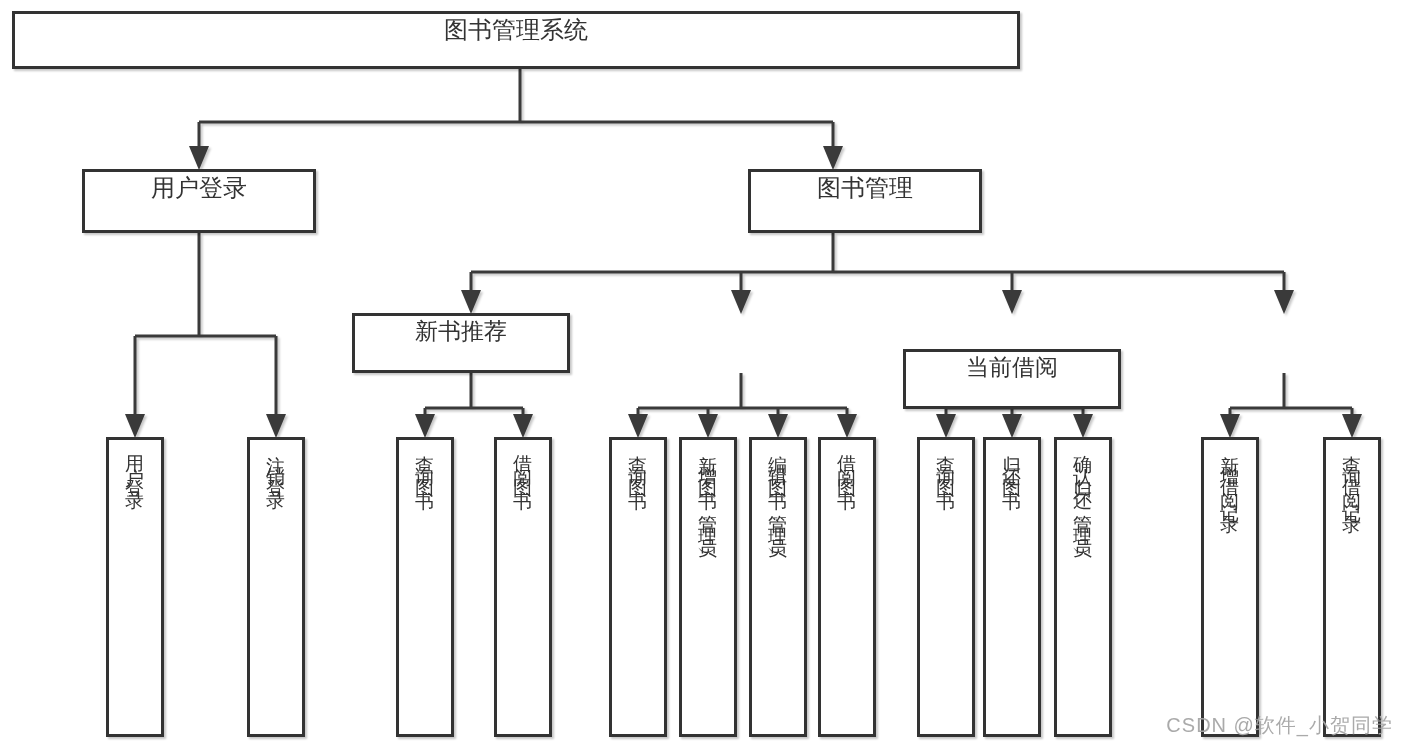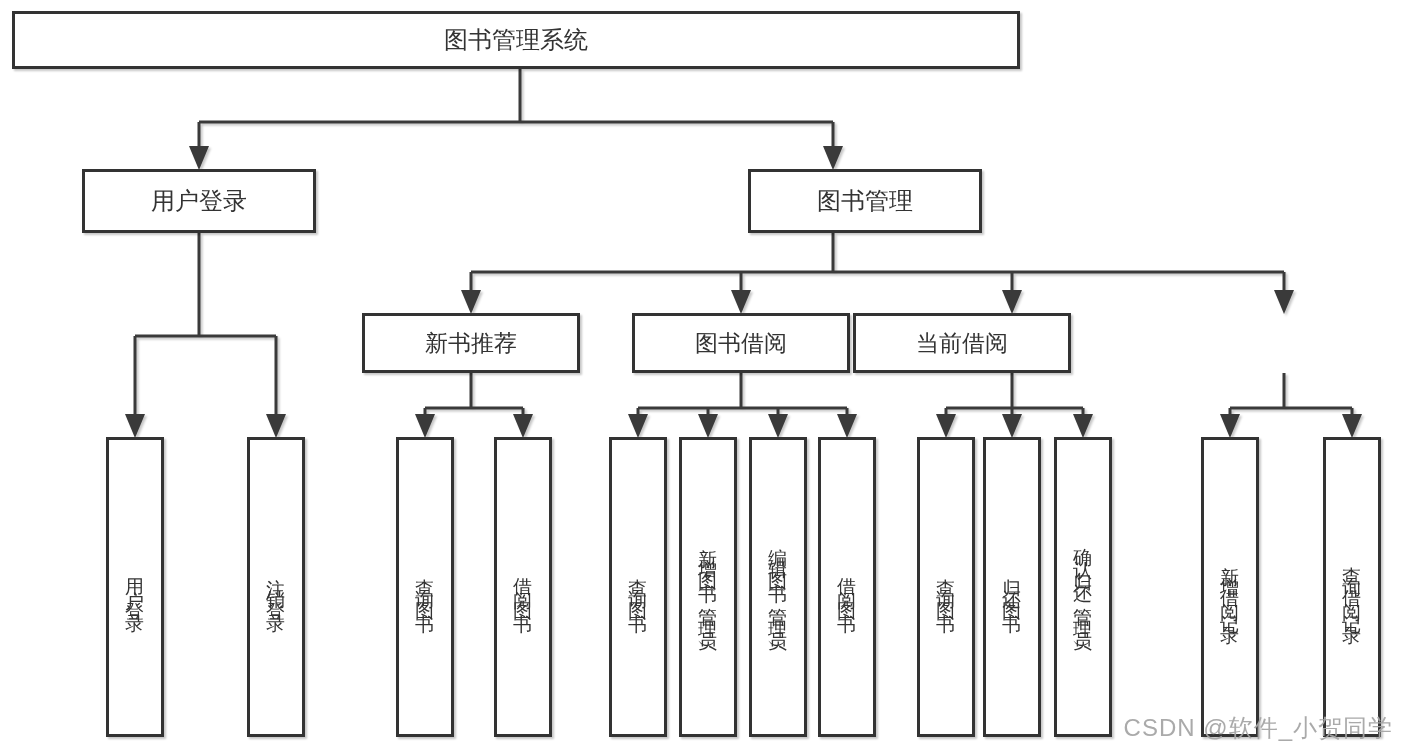--- a/index.html
+++ b/index.html
@@ -27,7 +27,7 @@
     border: 3px solid #333333;
     box-shadow: 2px 2px 2px rgba(0,0,0,0.22);
     display: flex;
-    align-items: center;
+    align-items: flex-start;
     justify-content: center;
     white-space: nowrap;
   }

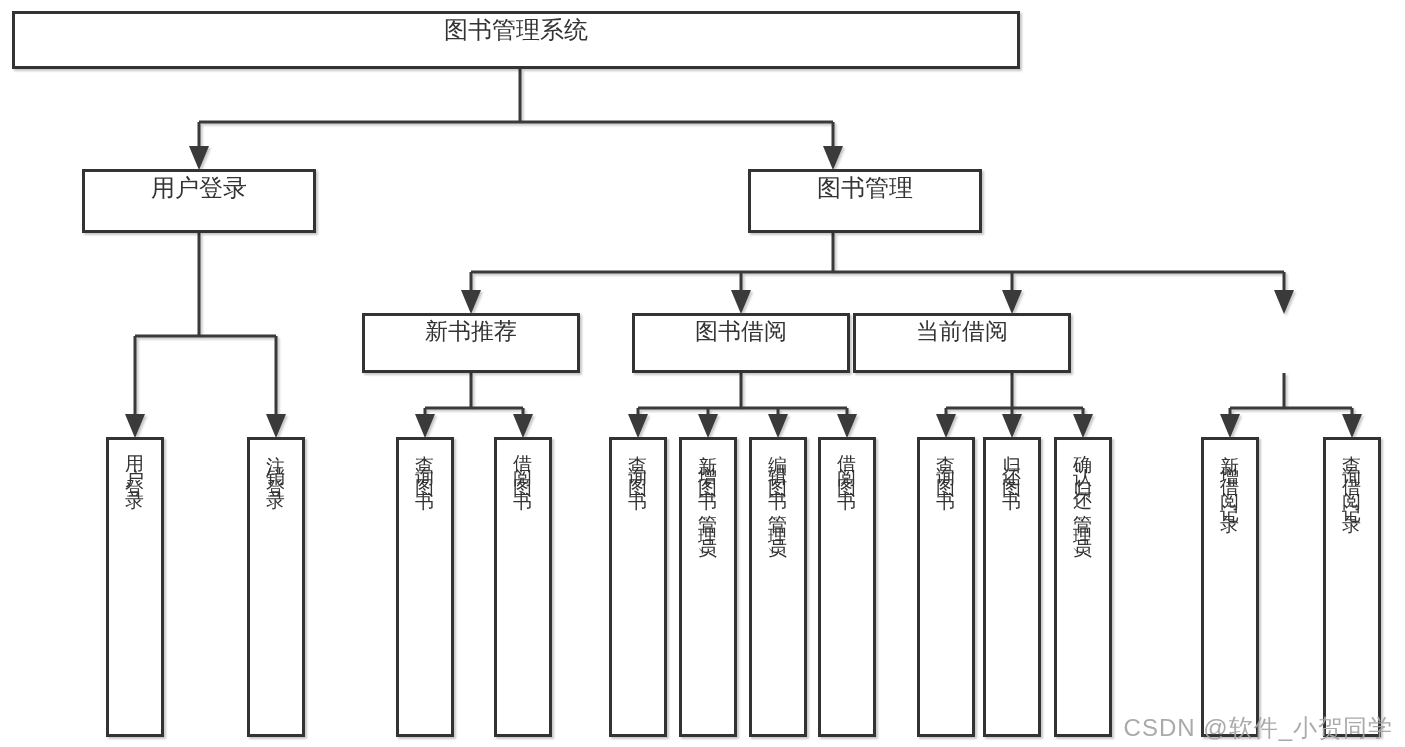--- a/index.html
+++ b/index.html
@@ -118,7 +118,7 @@
     <span>图书管理</span>
   </div>
 
-  <div class="node lvl3" style="left:362px;">
+  <div class="node lvl3" style="left:352px;">
     <span>新书推荐</span>
   </div>
   <div class="node lvl3" style="left:632px;">

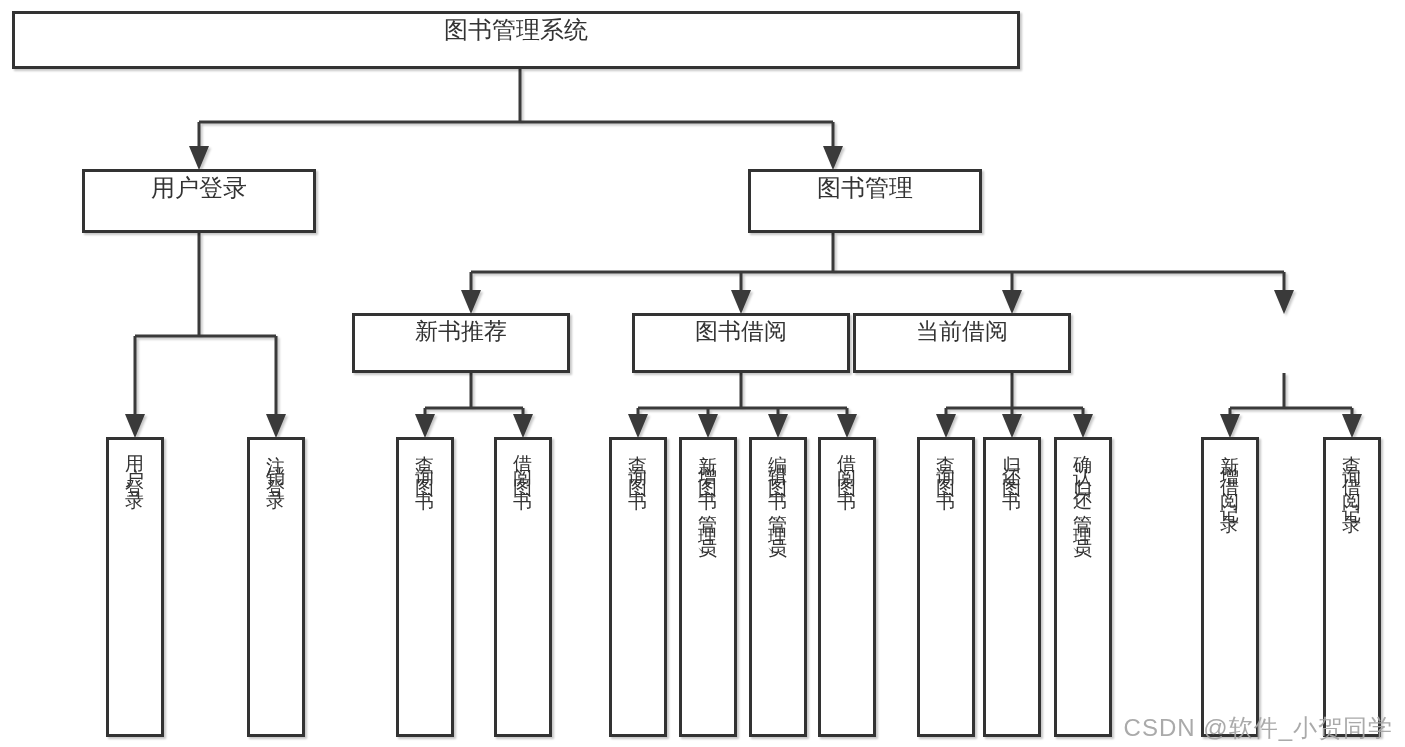--- a/index.html
+++ b/index.html
@@ -121,9 +121,6 @@
   <div class="node lvl3" style="left:352px;">
     <span>新书推荐</span>
   </div>
-  <div class="node lvl3" style="left:632px;">
-    <span>图书借阅</span>
-  </div>
   <div class="node lvl3" style="left:853px;">
     <span>当前借阅</span>
   </div>

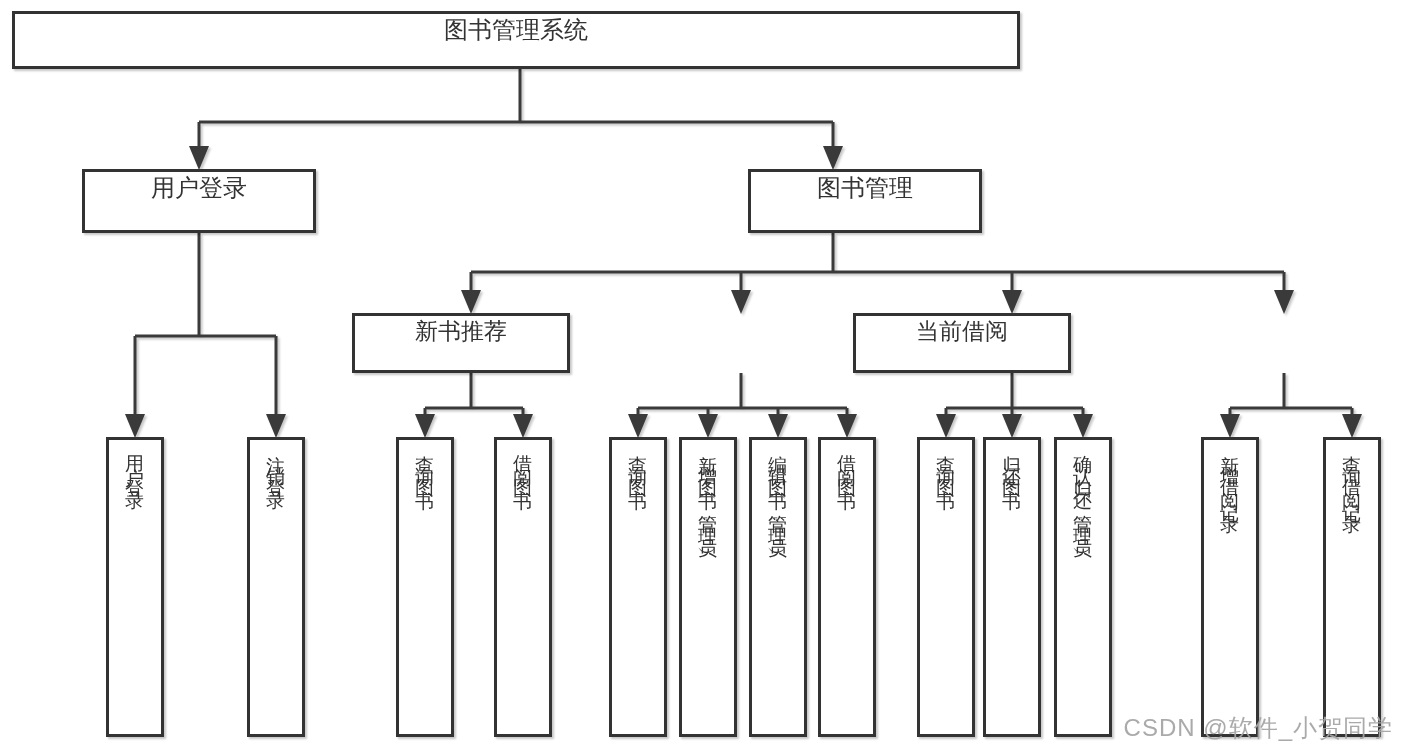--- a/index.html
+++ b/index.html
@@ -121,7 +121,7 @@
   <div class="node lvl3" style="left:352px;">
     <span>新书推荐</span>
   </div>
-  <div class="node lvl3" style="left:853px;">
+  <div class="node lvl3" style="left:903px;margin-top:36px;">
     <span>当前借阅</span>
   </div>
 

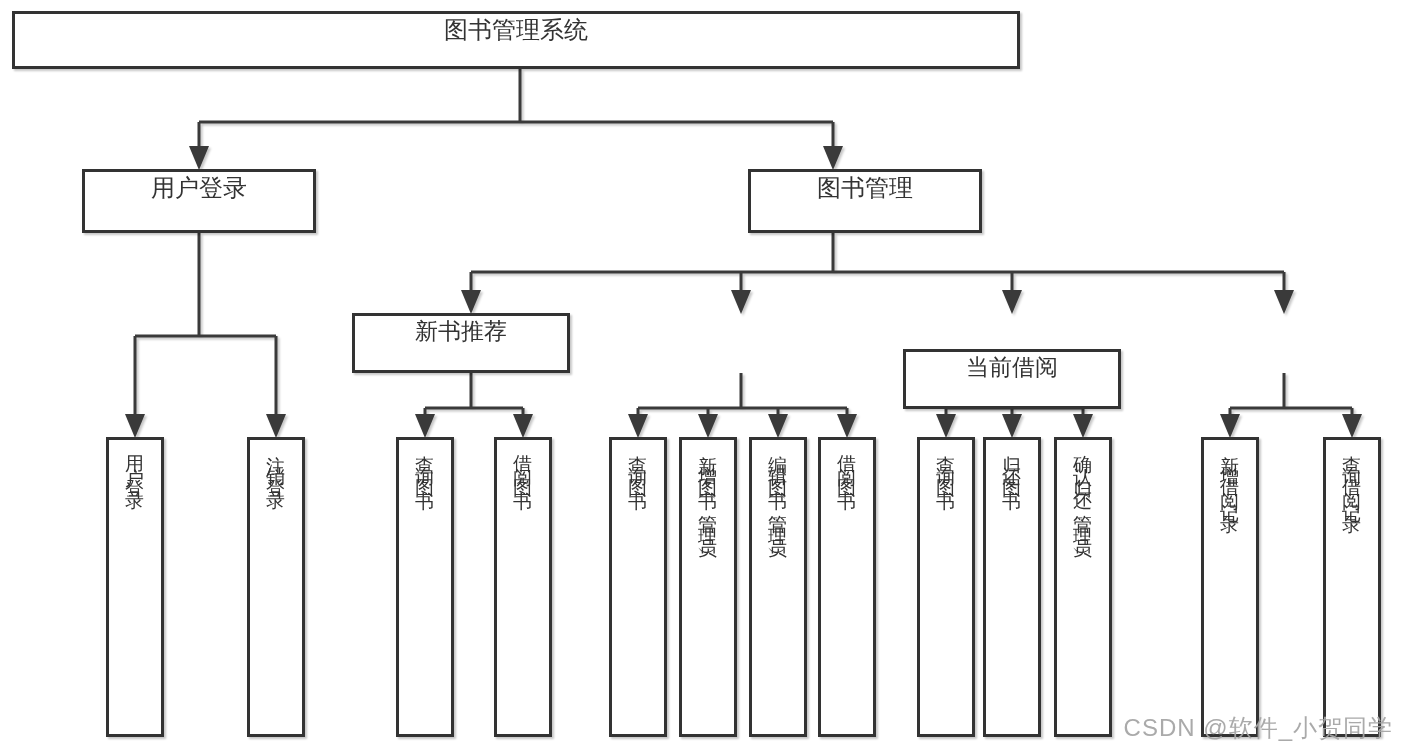--- a/index.html
+++ b/index.html
@@ -46,7 +46,7 @@
   .watermark {
     position: absolute;
     right: 12px; top: 712px;
-    font-size: 24px;
+    font-size: 20px;
     color: rgba(165,165,165,0.95);
     letter-spacing: 1px;
     z-index: 10;

